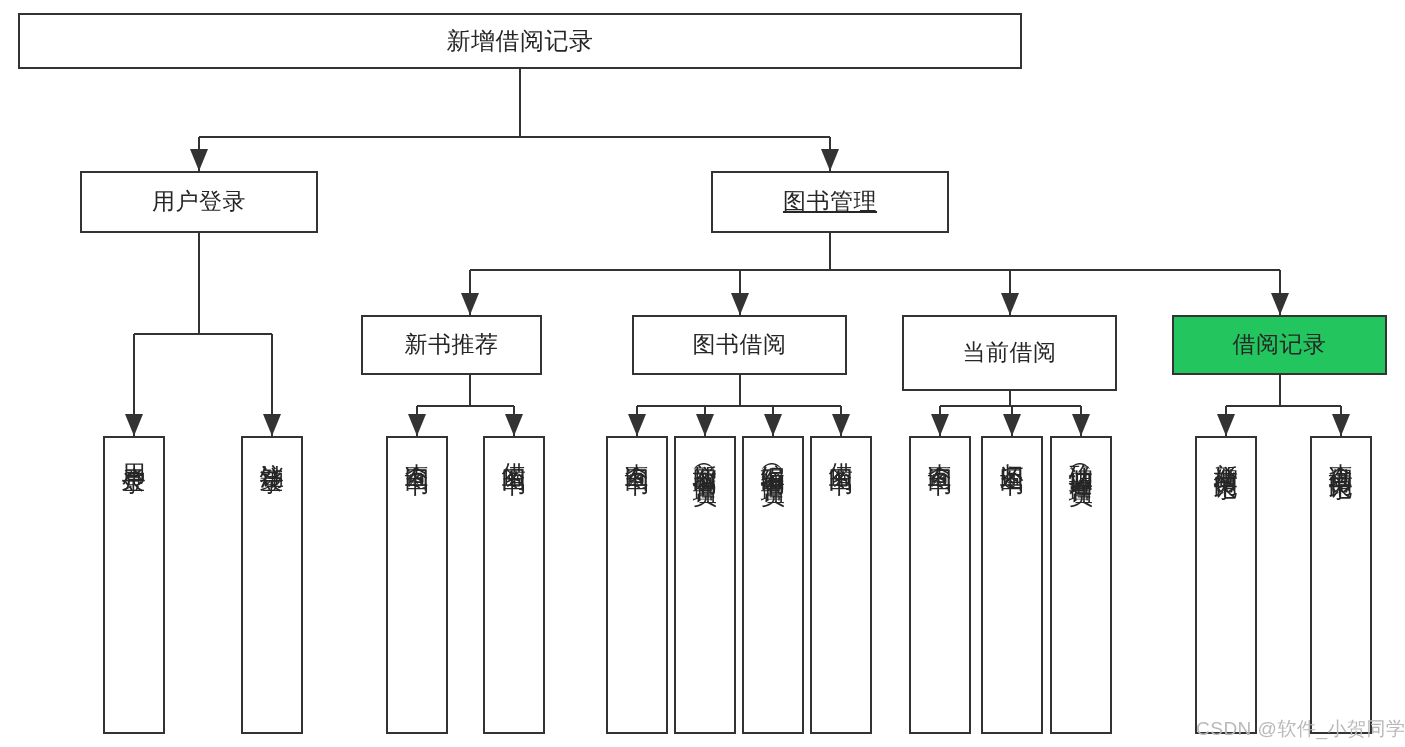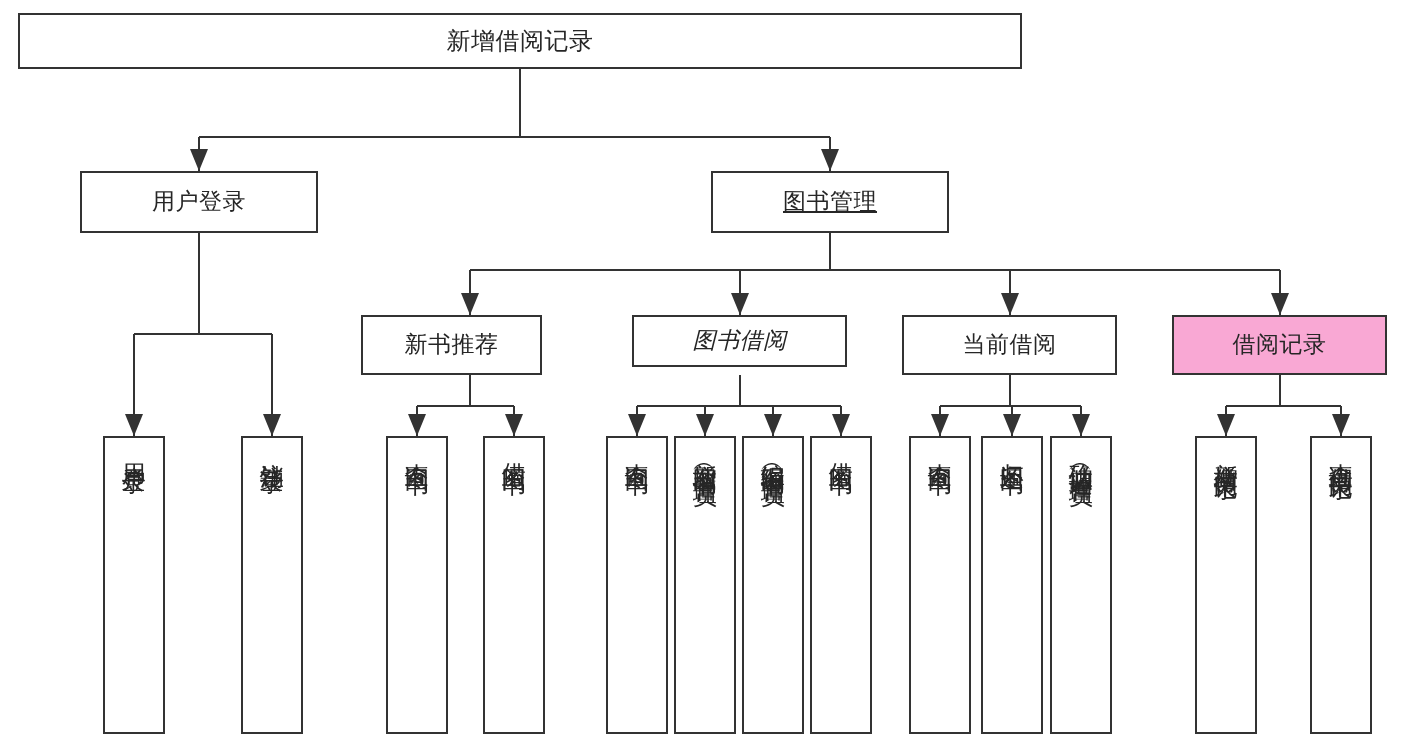--- a/index.html
+++ b/index.html
@@ -141,7 +141,7 @@
       <div class="node horiz" style="left: 361px; top: 315px; width: 181px; height: 60px; border-color: rgb(51, 51, 51); background: rgb(255, 255, 255); color: rgb(38, 38, 38);">
         <span class="lbl">新书推荐</span>
       </div>
-      <div class="node horiz" style="left: 632px; top: 315px; width: 215px; height: 52px; border-color: rgb(51, 51, 51); background: rgb(255, 255, 255); color: rgb(38, 38, 38); font-style: italic;">
+      <div class="node horiz" style="left: 632px; top: 315px; width: 215px; height: 60px; border-color: rgb(51, 51, 51); background: rgb(255, 255, 255); color: rgb(38, 38, 38);">
         <span class="lbl">图书借阅</span>
       </div>
       <div class="node horiz" style="left: 902px; top: 315px; width: 215px; height: 60px; border-color: rgb(51, 51, 51); background: rgb(255, 255, 255); color: rgb(38, 38, 38);">

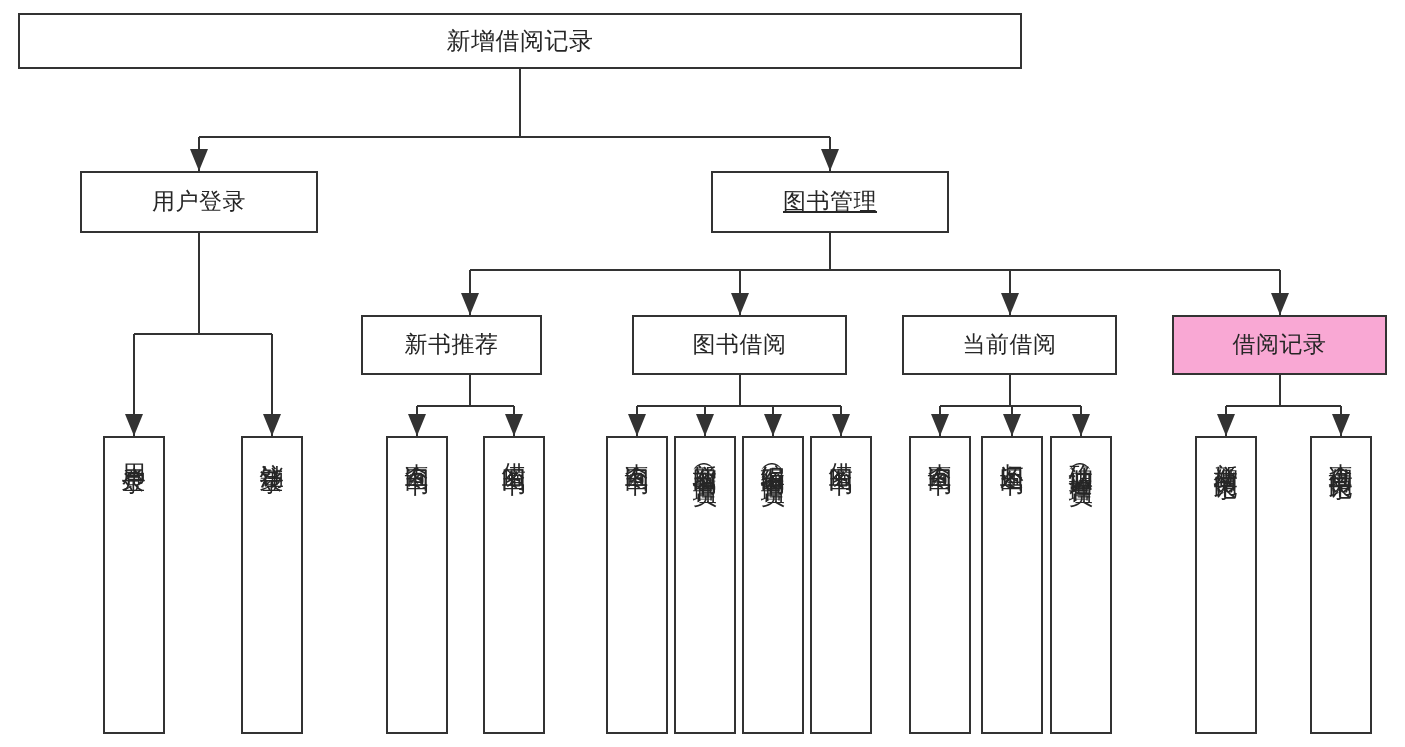--- a/index.html
+++ b/index.html
@@ -144,7 +144,7 @@
       <div class="node horiz" style="left: 632px; top: 315px; width: 215px; height: 60px; border-color: rgb(51, 51, 51); background: rgb(255, 255, 255); color: rgb(38, 38, 38);">
         <span class="lbl">图书借阅</span>
       </div>
-      <div class="node horiz" style="left: 902px; top: 315px; width: 215px; height: 60px; border-color: rgb(51, 51, 51); background: rgb(255, 255, 255); color: rgb(38, 38, 38);">
+      <div class="node horiz" style="left: 902px; top: 315px; width: 215px; height: 76px; border-color: rgb(51, 51, 51); background: rgb(255, 255, 255); color: rgb(38, 38, 38);">
         <span class="lbl">当前借阅</span>
       </div>
       <div class="node horiz" style="left: 1172px; top: 315px; width: 215px; height: 60px; border-color: rgb(51, 51, 51); background: #f9a8d4; color: rgb(38, 38, 38);">

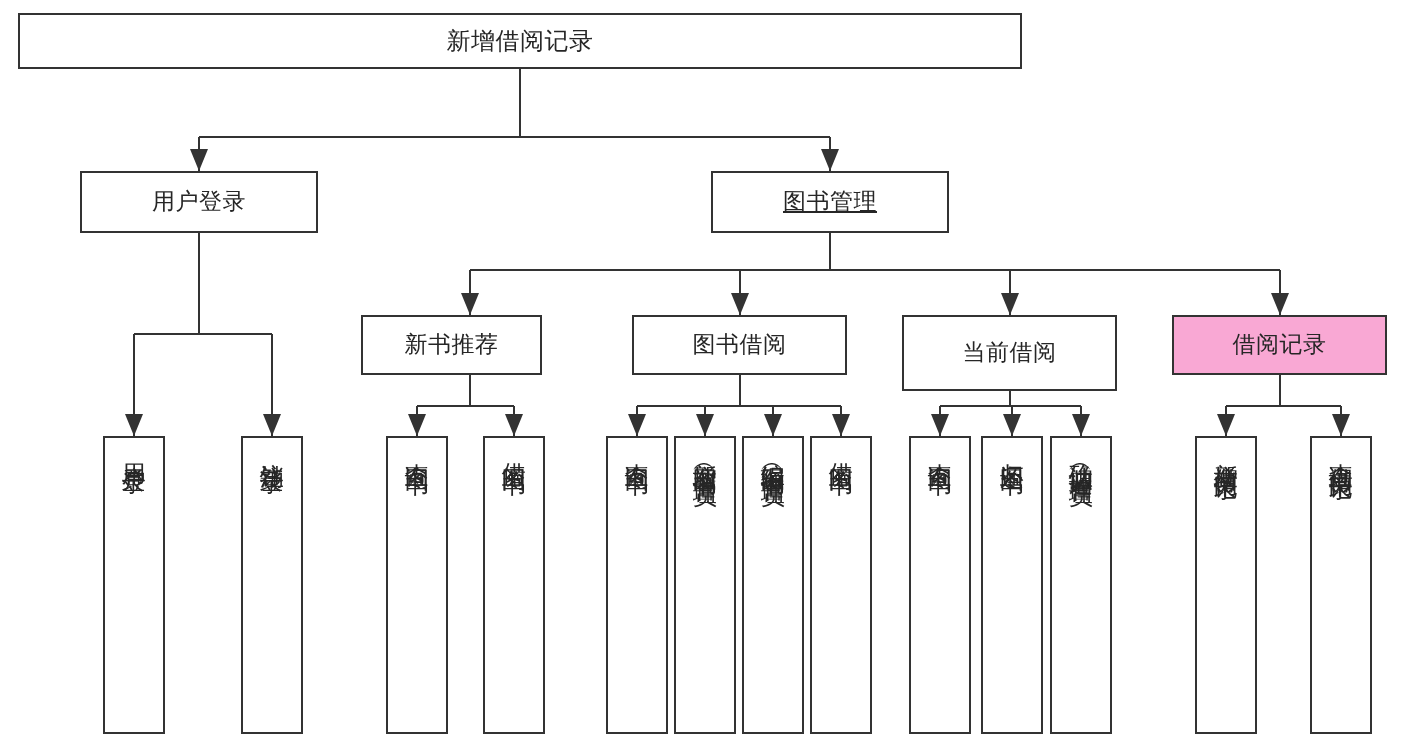--- a/index.html
+++ b/index.html
@@ -147,7 +147,7 @@
       <div class="node horiz" style="left: 902px; top: 315px; width: 215px; height: 76px; border-color: rgb(51, 51, 51); background: rgb(255, 255, 255); color: rgb(38, 38, 38);">
         <span class="lbl">当前借阅</span>
       </div>
-      <div class="node horiz" style="left: 1172px; top: 315px; width: 215px; height: 60px; border-color: rgb(51, 51, 51); background: #f9a8d4; color: rgb(38, 38, 38);">
+      <div class="node horiz" style="left: 1172px; top: 315px; width: 215px; height: 60px; border-color: rgb(51, 51, 51); background: #22c55e; color: rgb(38, 38, 38);">
         <span class="lbl">借阅记录</span>
       </div>
       <div class="node vert" style="left: 103px; top: 436px; width: 62px; height: 298px; border-color: rgb(51, 51, 51); background: rgb(255, 255, 255); color: rgb(38, 38, 38);">

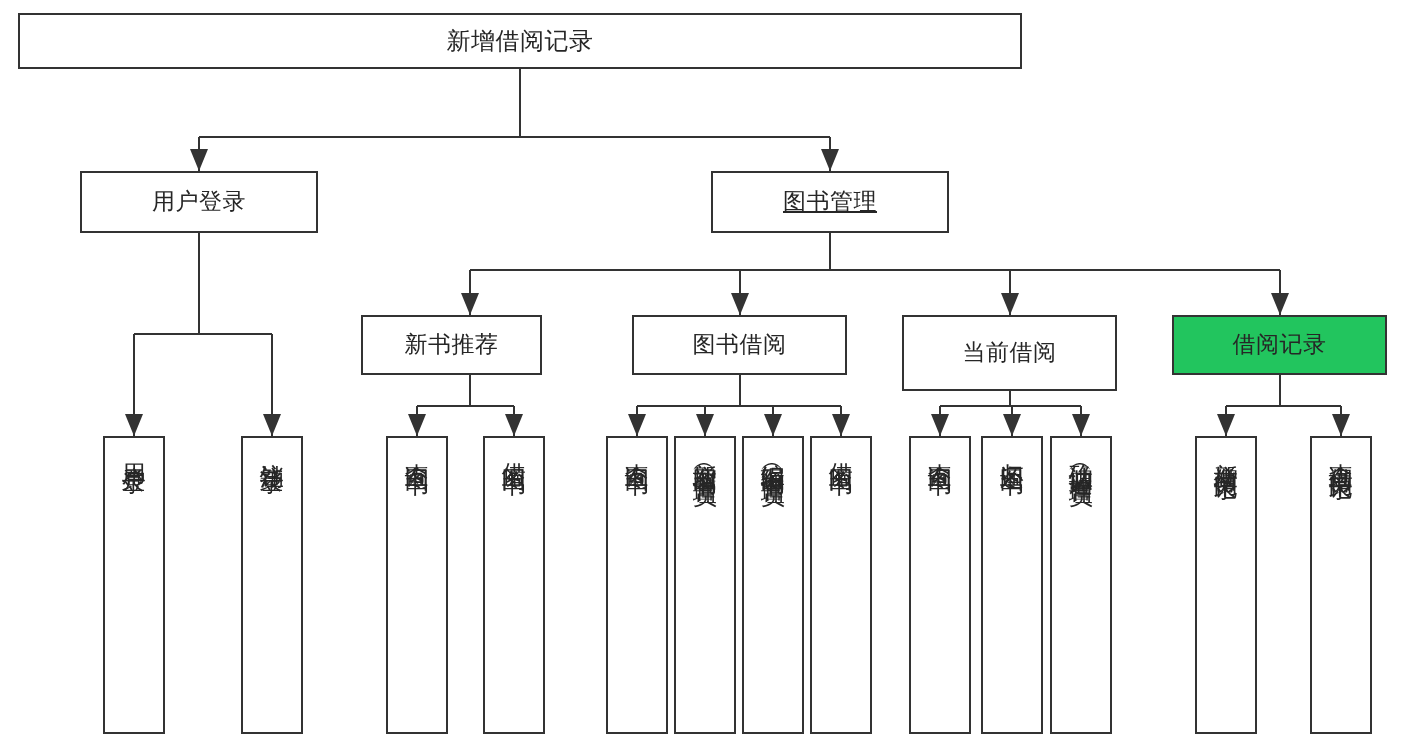--- a/index.html
+++ b/index.html
@@ -190,6 +190,7 @@
         <span class="lbl">查询借阅记录</span>
       </div>
     </div>
+  <div class="watermark" style="left: 1196px; top: 716px; color: rgb(185, 185, 185);">CSDN @软件_小贺同学</div>
 </div>
 
 </body></html>

